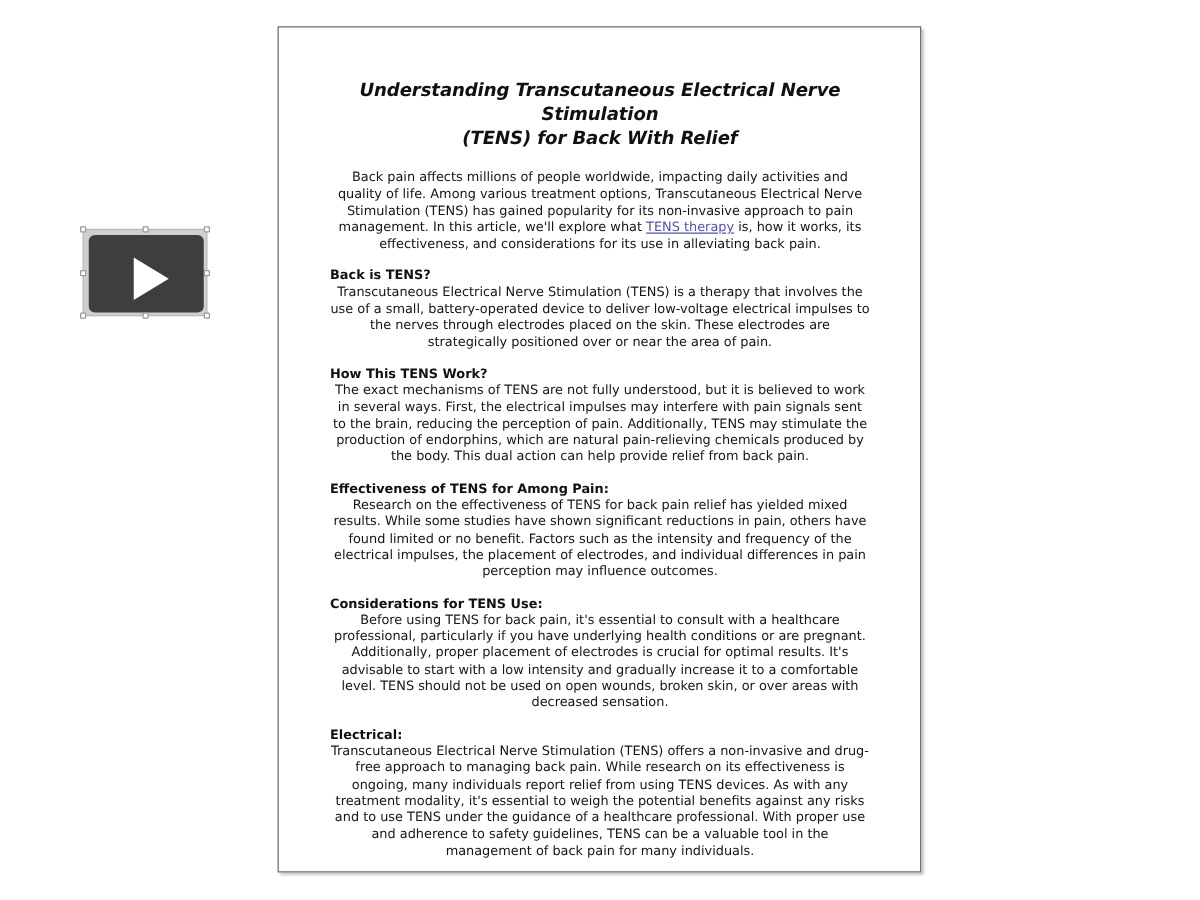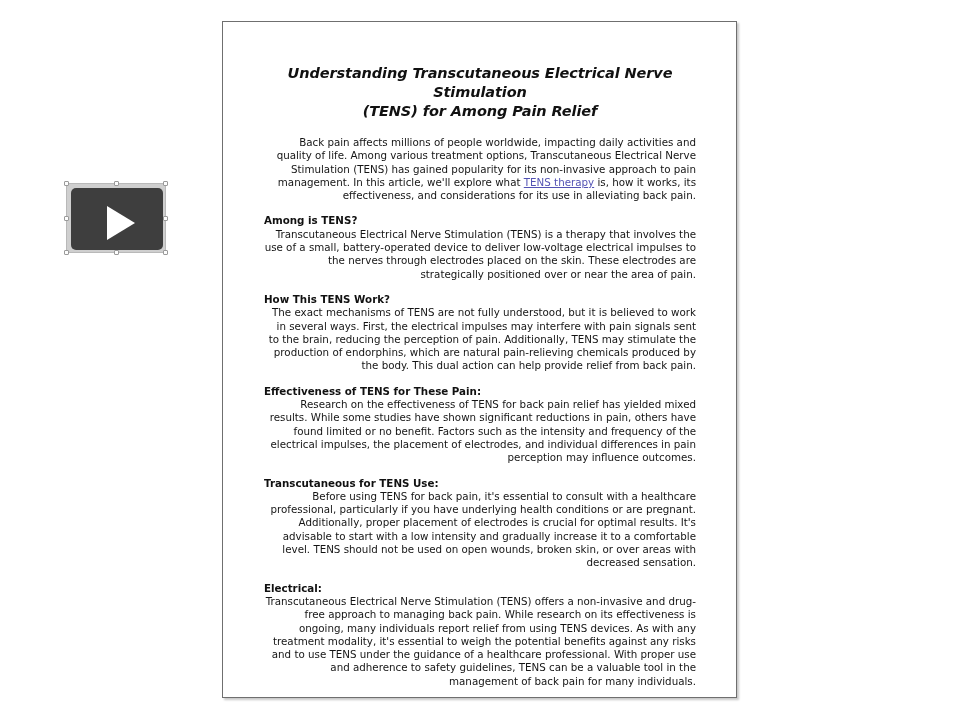--- a/index.html
+++ b/index.html
@@ -161,7 +161,7 @@
 
       <h1 id="doc-title">
         <span class="title-line">Understanding Transcutaneous Electrical Nerve Stimulation</span>
-        <span class="title-line">(TENS) for Among Pain Relief</span>
+        <span class="title-line">(TENS) for Back With Relief</span>
       </h1>
 
       <div class="article-section">

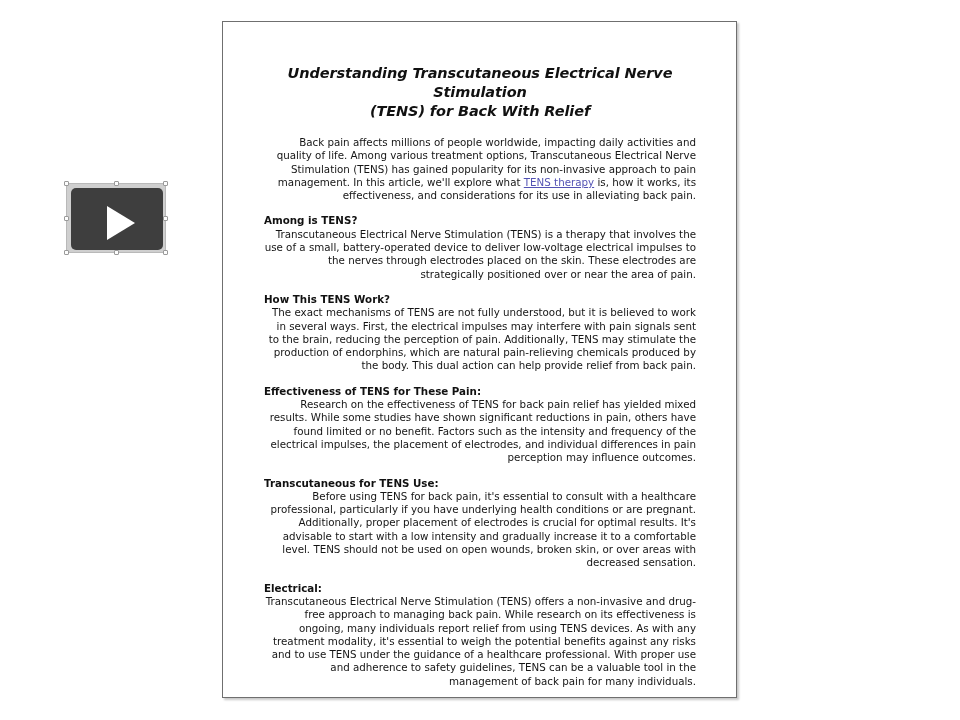--- a/index.html
+++ b/index.html
@@ -128,7 +128,7 @@
     line-height: 13.3px;
     color: #141414;
     margin: 0;
-    text-align: right;
+    text-align: center;
   }
   .inline-link {
     color: #5352b4;

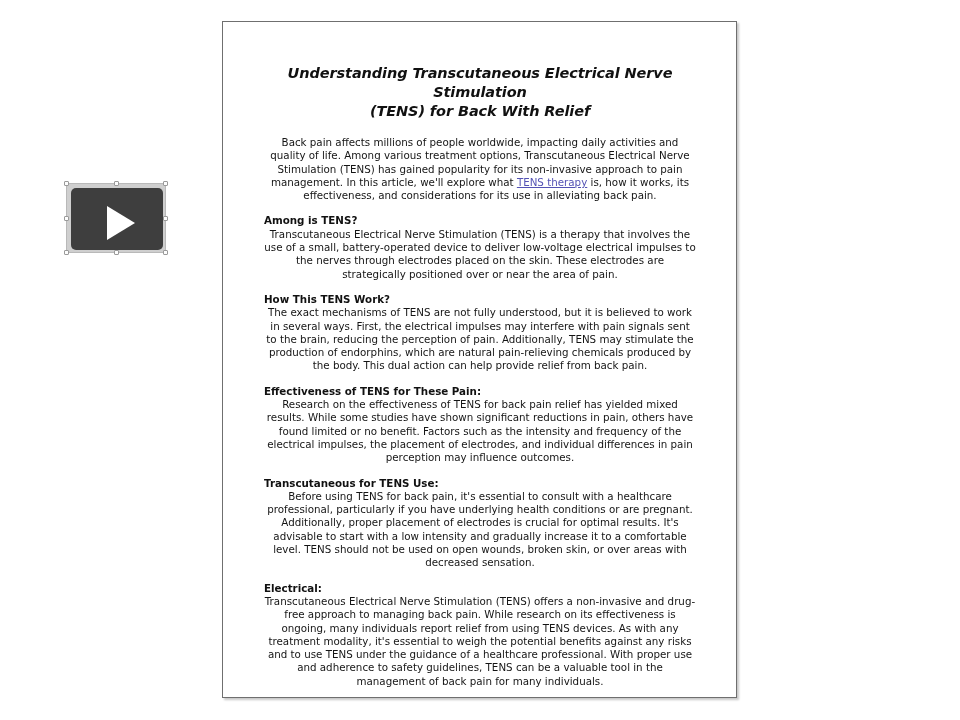--- a/index.html
+++ b/index.html
@@ -169,7 +169,7 @@
       </div>
 
       <div class="article-section">
-        <p class="section-heading">Among is TENS?</p>
+        <p class="section-heading">Back is TENS?</p>
         <p class="section-paragraph">Transcutaneous Electrical Nerve Stimulation (TENS) is a therapy that involves the use of a small, battery-operated device to deliver low-voltage electrical impulses to the nerves through electrodes placed on the skin. These electrodes are strategically positioned over or near the area of pain.</p>
       </div>
 

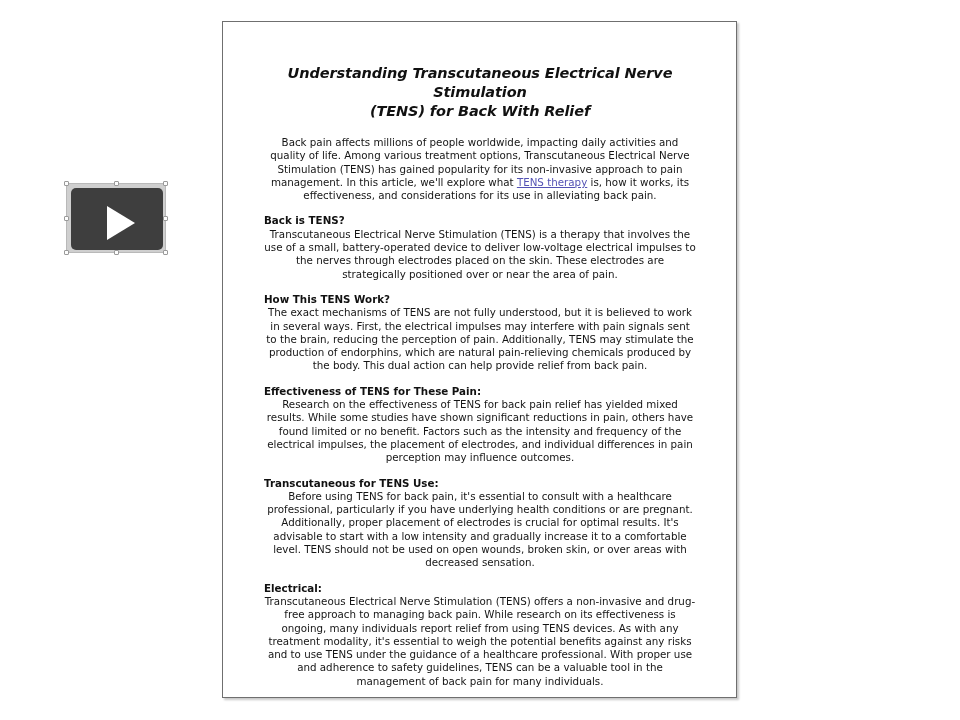--- a/index.html
+++ b/index.html
@@ -179,7 +179,7 @@
       </div>
 
       <div class="article-section">
-        <p class="section-heading">Effectiveness of TENS for These Pain:</p>
+        <p class="section-heading">Effectiveness of TENS for Among Pain:</p>
         <p class="section-paragraph">Research on the effectiveness of TENS for back pain relief has yielded mixed results. While some studies have shown significant reductions in pain, others have found limited or no benefit. Factors such as the intensity and frequency of the electrical impulses, the placement of electrodes, and individual differences in pain perception may influence outcomes.</p>
       </div>
 

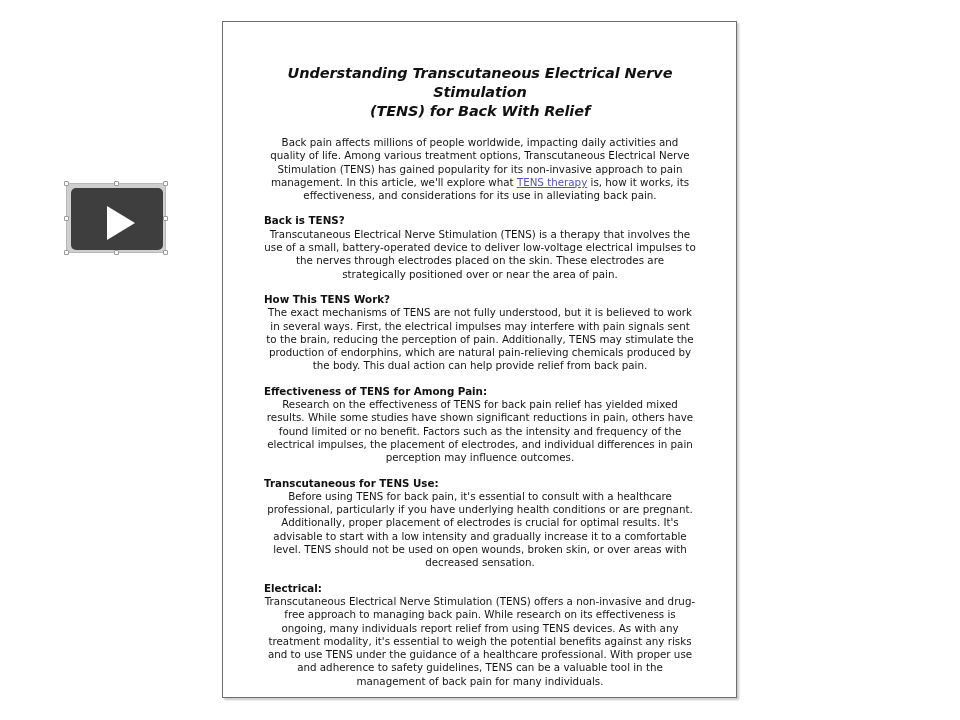--- a/index.html
+++ b/index.html
@@ -184,7 +184,7 @@
       </div>
 
       <div class="article-section">
-        <p class="section-heading">Transcutaneous for TENS Use:</p>
+        <p class="section-heading">Considerations for TENS Use:</p>
         <p class="section-paragraph">Before using TENS for back pain, it's essential to consult with a healthcare professional, particularly if you have underlying health conditions or are pregnant. Additionally, proper placement of electrodes is crucial for optimal results. It's advisable to start with a low intensity and gradually increase it to a comfortable level. TENS should not be used on open wounds, broken skin, or over areas with decreased sensation.</p>
       </div>
 

